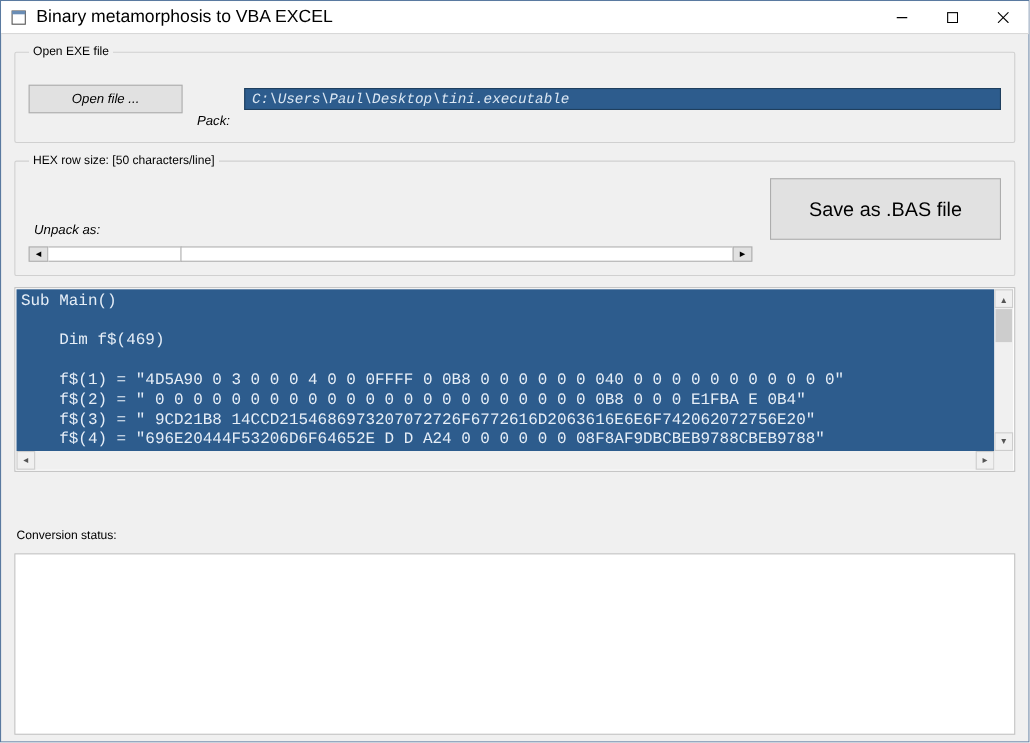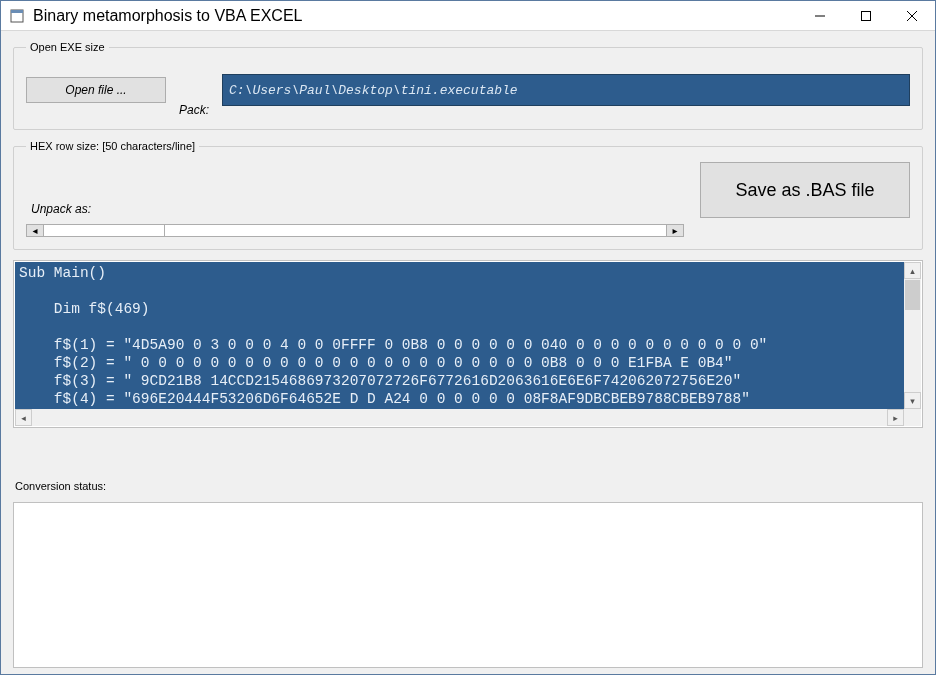--- a/index.html
+++ b/index.html
@@ -245,7 +245,7 @@
   <div class="content">
 
     <fieldset>
-      <legend>Open EXE size</legend>
+      <legend>Open EXE file</legend>
       <div class="row">
         <div class="btn">Open file ...</div>
         <div class="lbl">Pack:</div>

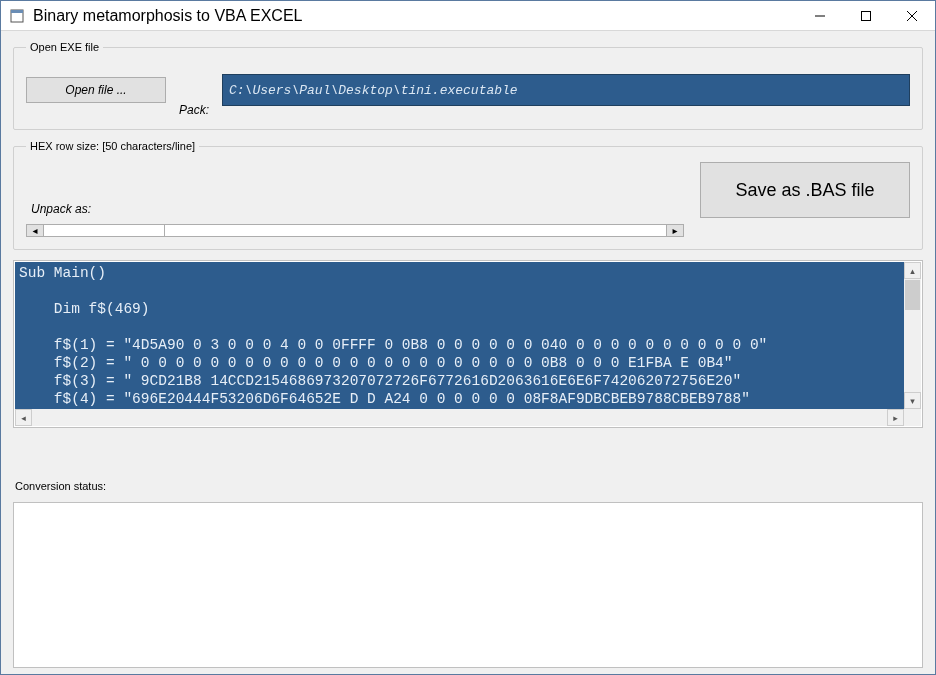--- a/index.html
+++ b/index.html
@@ -83,7 +83,7 @@
     .lbl { font-size: 12px; color: #000; white-space: nowrap; margin-top: 40px; }
     .field {
       flex: 1;
-      height: 32px;
+      height: 20px;
       background: #2d5c8d;
       color: #dbe7f3;
       border: 1px solid #1f3f5e;

